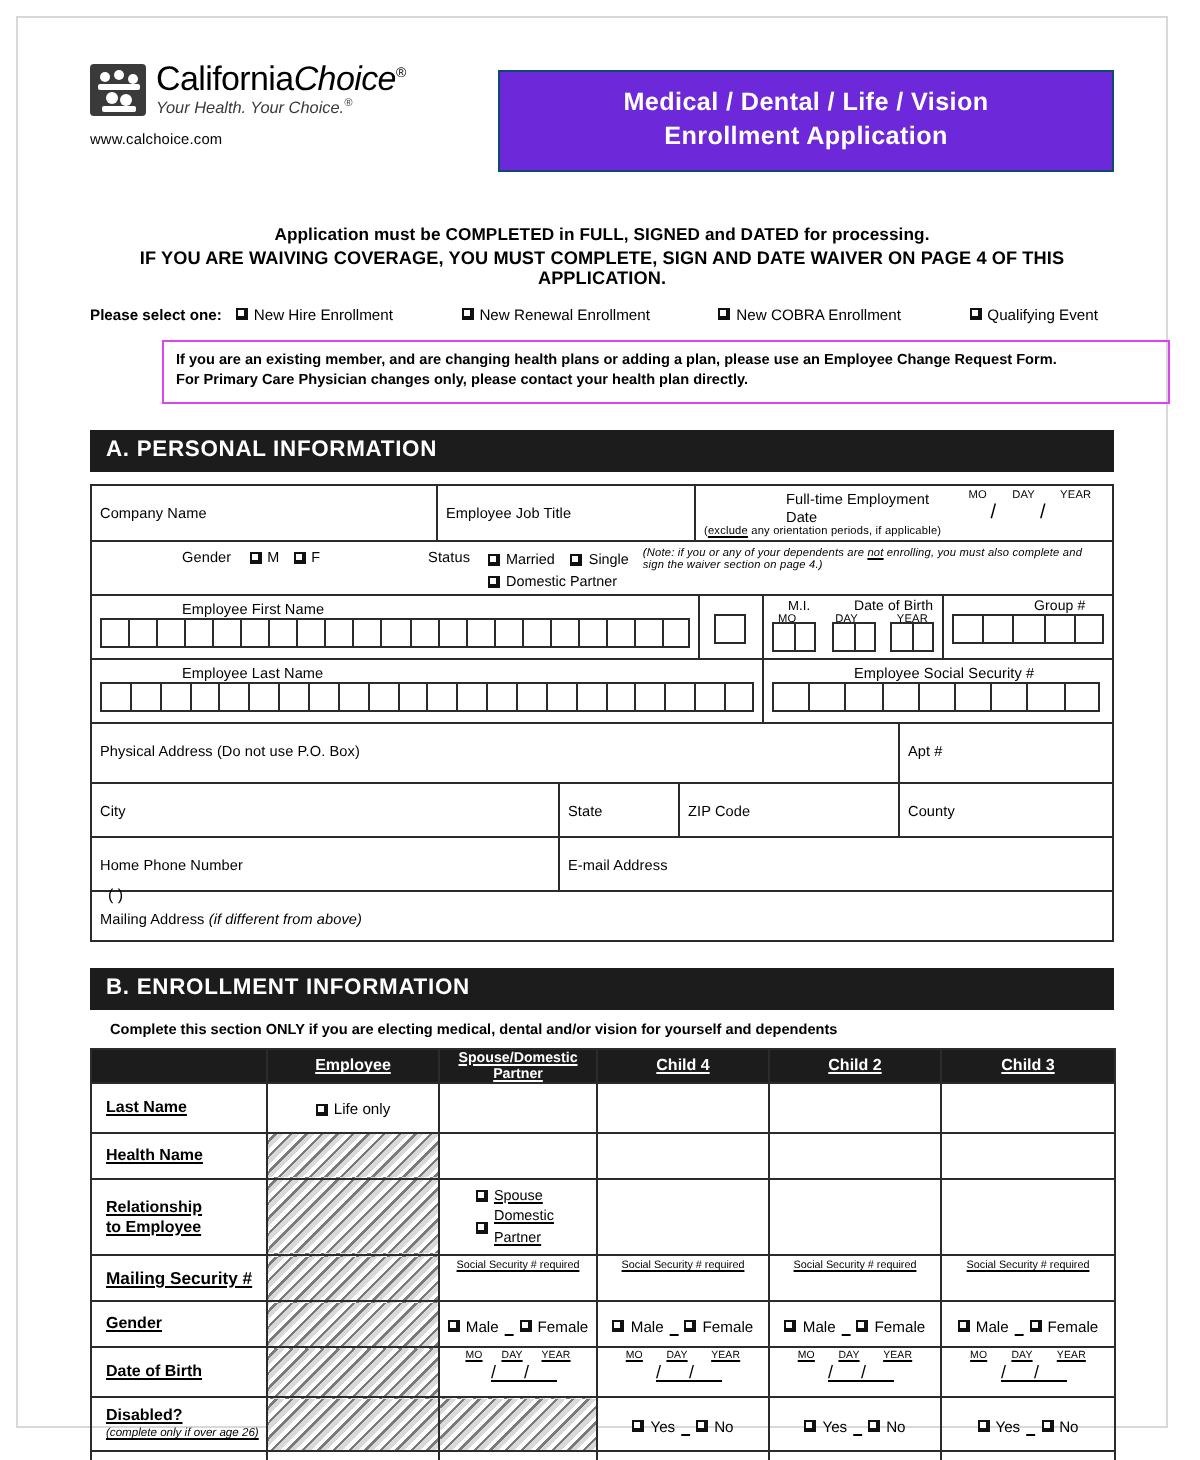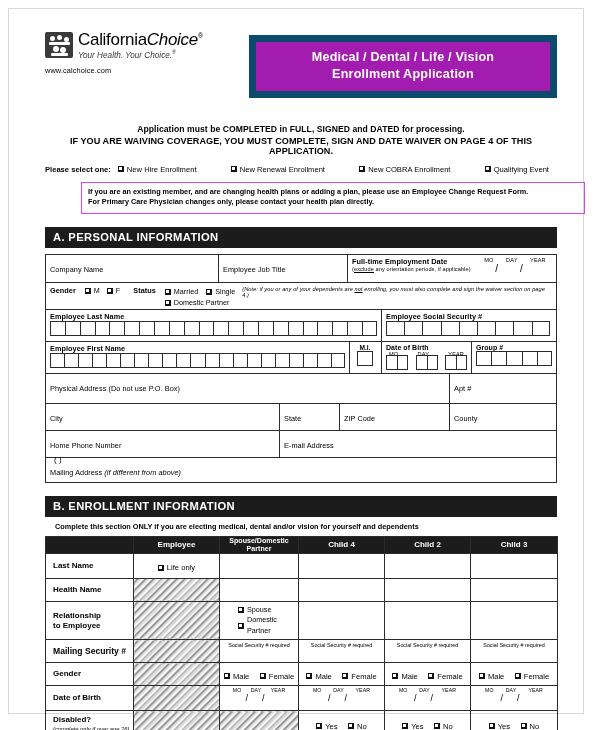--- a/index.html
+++ b/index.html
@@ -41,9 +41,9 @@
   .weburl{font-size:7.4px;margin-top:6px;letter-spacing:.1px;}
 
   .titlebar{
-    flex:1;background:#a21caf;color:#fff;text-align:center;
+    flex:1;background:#6d28d9;color:#fff;text-align:center;
     padding:7px 4px 8px;margin-top:4px;margin-left:8px;
-    border:7px solid #0c4a6e;box-sizing:border-box;
+    border:1px solid #0c4a6e;box-sizing:border-box;
   }
   .titlebar div{font-size:12.6px;font-weight:bold;line-height:1.34;letter-spacing:.2px;}
 

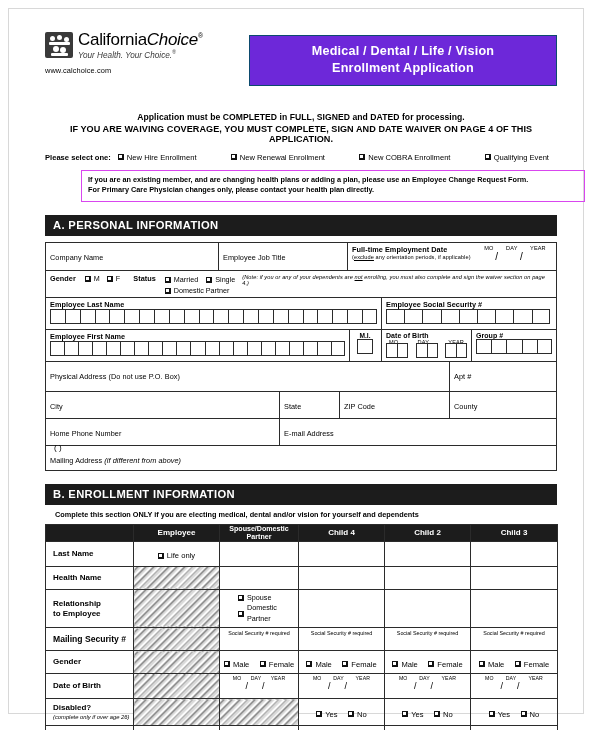--- a/index.html
+++ b/index.html
@@ -73,7 +73,7 @@
     padding:4px 0 5px 8px;letter-spacing:.35px;margin-top:13px;
   }
   .lbl{font-size:7.3px;letter-spacing:.05px;}
-  .lblb{font-size:7.3px;font-weight:bold;letter-spacing:.05px;}
+  .lblb{font-size:7.3px;font-weight:normal;letter-spacing:.05px;margin-left:41px;}
   .tiny{font-size:5.6px;letter-spacing:.1px;}
   .ital{font-style:italic;}
 

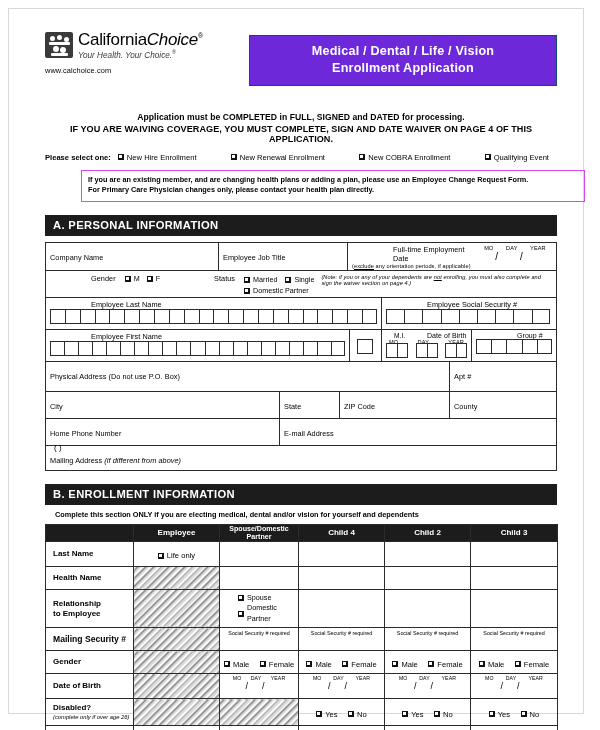--- a/index.html
+++ b/index.html
@@ -240,50 +240,6 @@
             </label>
           </div>
         </div>
-      </div>
-    </div>
-
-    <div class="row rowbelow">
-      <div class="cell namewrap" style="width:337px;height:32px;">
-        <div class="lblb">Employee Last Name</div>
-        <div class="comb" id="comb-last">
-              <span style="width: 14.9px;"></span>
-              <span style="width: 14.9px;"></span>
-              <span style="width: 14.9px;"></span>
-              <span style="width: 14.9px;"></span>
-              <span style="width: 14.9px;"></span>
-              <span style="width: 14.9px;"></span>
-              <span style="width: 14.9px;"></span>
-              <span style="width: 14.9px;"></span>
-              <span style="width: 14.9px;"></span>
-              <span style="width: 14.9px;"></span>
-              <span style="width: 14.9px;"></span>
-              <span style="width: 14.9px;"></span>
-              <span style="width: 14.9px;"></span>
-              <span style="width: 14.9px;"></span>
-              <span style="width: 14.9px;"></span>
-              <span style="width: 14.9px;"></span>
-              <span style="width: 14.9px;"></span>
-              <span style="width: 14.9px;"></span>
-              <span style="width: 14.9px;"></span>
-              <span style="width: 14.9px;"></span>
-              <span style="width: 14.9px;"></span>
-              <span style="width: 14.9px;"></span>
-            </div>
-      </div>
-      <div class="cell namewrap" style="width:175px;height:32px;">
-        <div class="lblb">Employee Social Security #</div>
-        <div class="comb" id="comb-ssn">
-              <span style="width: 18.2px;"></span>
-              <span style="width: 18.2px;"></span>
-              <span style="width: 18.2px;"></span>
-              <span style="width: 18.2px;"></span>
-              <span style="width: 18.2px;"></span>
-              <span style="width: 18.2px;"></span>
-              <span style="width: 18.2px;"></span>
-              <span style="width: 18.2px;"></span>
-              <span style="width: 18.2px;"></span>
-            </div>
       </div>
     </div>
 
@@ -355,6 +311,50 @@
     </div>
 
     <div class="row rowbelow">
+      <div class="cell namewrap" style="width:337px;height:32px;">
+        <div class="lblb">Employee Last Name</div>
+        <div class="comb" id="comb-last">
+              <span style="width: 14.9px;"></span>
+              <span style="width: 14.9px;"></span>
+              <span style="width: 14.9px;"></span>
+              <span style="width: 14.9px;"></span>
+              <span style="width: 14.9px;"></span>
+              <span style="width: 14.9px;"></span>
+              <span style="width: 14.9px;"></span>
+              <span style="width: 14.9px;"></span>
+              <span style="width: 14.9px;"></span>
+              <span style="width: 14.9px;"></span>
+              <span style="width: 14.9px;"></span>
+              <span style="width: 14.9px;"></span>
+              <span style="width: 14.9px;"></span>
+              <span style="width: 14.9px;"></span>
+              <span style="width: 14.9px;"></span>
+              <span style="width: 14.9px;"></span>
+              <span style="width: 14.9px;"></span>
+              <span style="width: 14.9px;"></span>
+              <span style="width: 14.9px;"></span>
+              <span style="width: 14.9px;"></span>
+              <span style="width: 14.9px;"></span>
+              <span style="width: 14.9px;"></span>
+            </div>
+      </div>
+      <div class="cell namewrap" style="width:175px;height:32px;">
+        <div class="lblb">Employee Social Security #</div>
+        <div class="comb" id="comb-ssn">
+              <span style="width: 18.2px;"></span>
+              <span style="width: 18.2px;"></span>
+              <span style="width: 18.2px;"></span>
+              <span style="width: 18.2px;"></span>
+              <span style="width: 18.2px;"></span>
+              <span style="width: 18.2px;"></span>
+              <span style="width: 18.2px;"></span>
+              <span style="width: 18.2px;"></span>
+              <span style="width: 18.2px;"></span>
+            </div>
+      </div>
+    </div>
+
+    <div class="row rowbelow">
       <div class="cell" style="width:405px;height:30px;">
         <span class="lbl">Physical Address (Do not use P.O. Box)</span>
       </div>

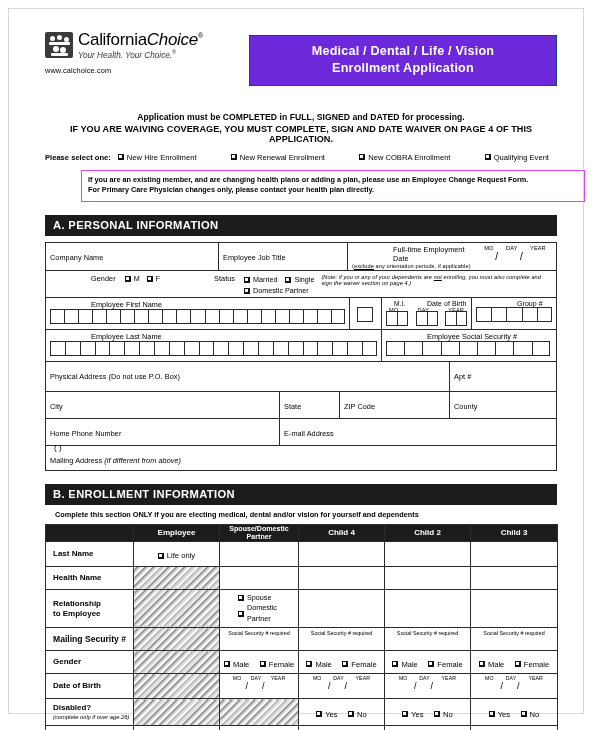--- a/index.html
+++ b/index.html
@@ -94,7 +94,7 @@
 
   
   table.enr{border-collapse:collapse;width:512px;table-layout:fixed;margin-top:5px;}
-  table.enr td,table.enr th{border:1px solid #2b2b2b;padding:0;vertical-align:middle;}
+  table.enr td,table.enr th{border:1px solid #2b2b2b;padding:0;vertical-align:middle;text-decoration:underline;}
   table.enr th{background:#1c1c1c;color:#fff;font-size:8px;font-weight:bold;height:16px;text-align:center;}
   .rowlab{font-size:8px;font-weight:bold;padding:4px 0 4px 7px;line-height:1.25;}
   .rowlab .sub{font-size:5.8px;font-style:italic;font-weight:normal;line-height:1.2;display:block;margin-top:1px;}

